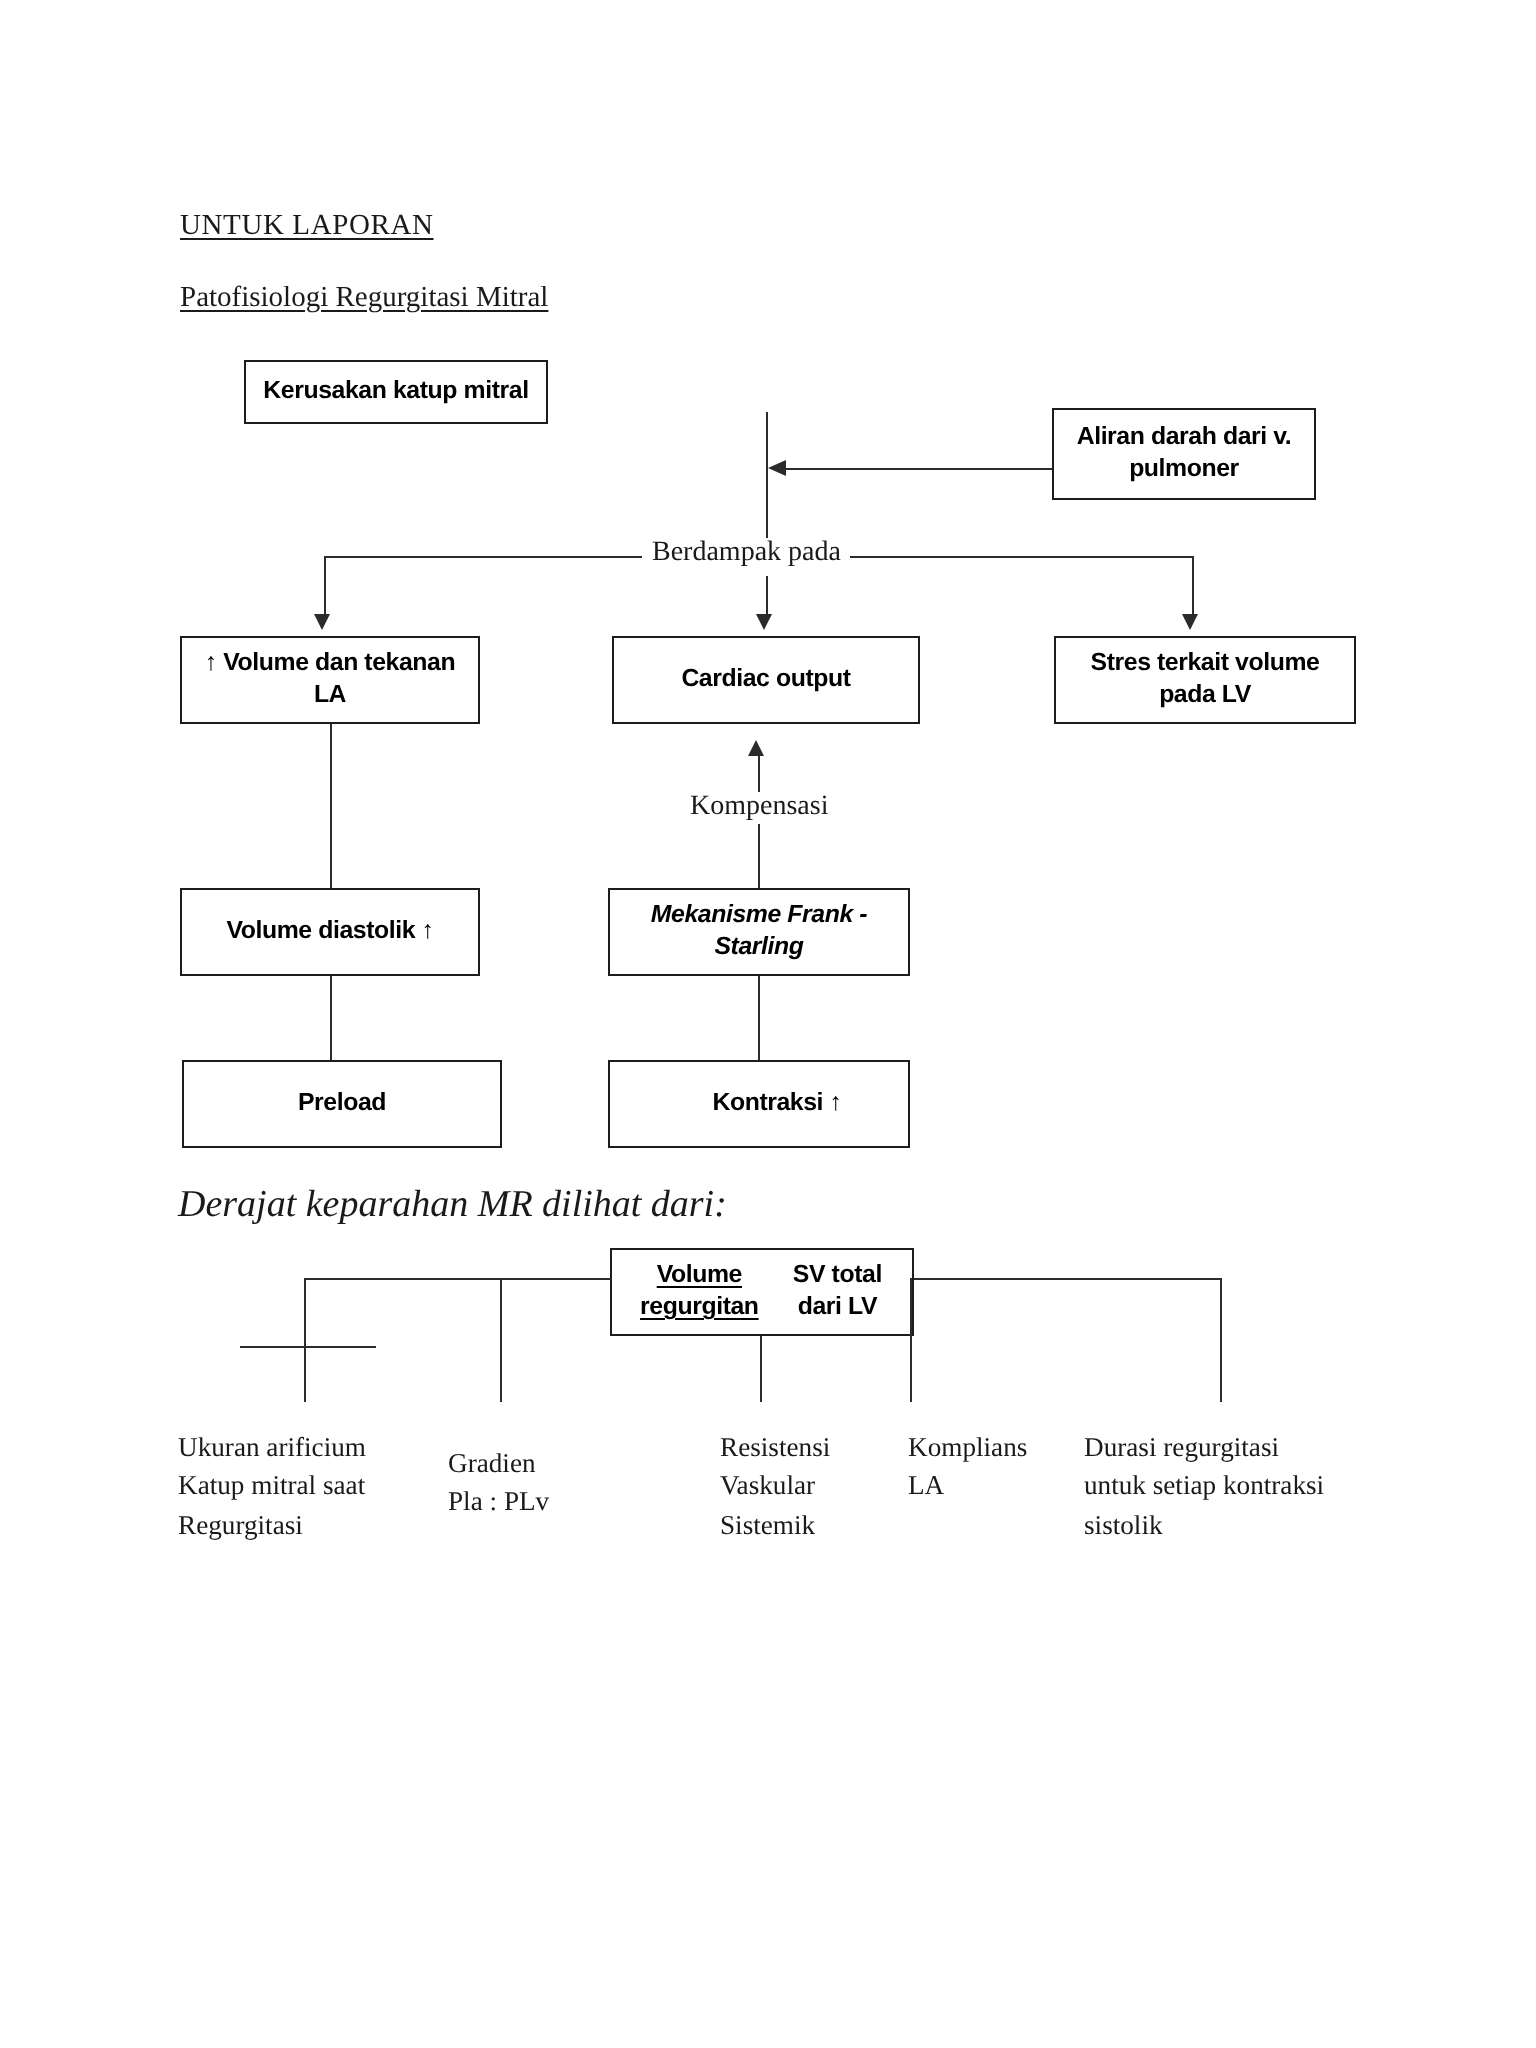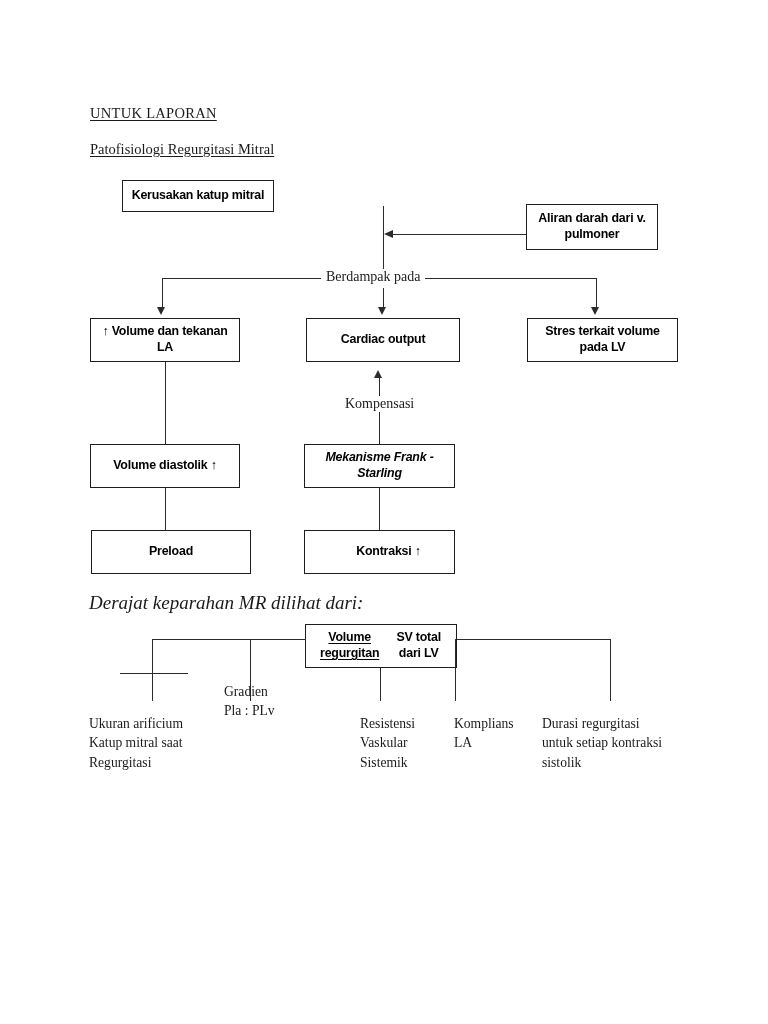--- a/index.html
+++ b/index.html
@@ -222,7 +222,7 @@
 Katup mitral saat
 Regurgitasi</div>
 
-  <div class="leaf-label" style="left:224px; top:682px; width:120px;">Gradien
+  <div class="leaf-label" style="left:224px; top:722px; width:120px;">Gradien
 Pla : PLv</div>
 
   <div class="leaf-label" style="left:360px; top:714px; width:90px;">Resistensi

